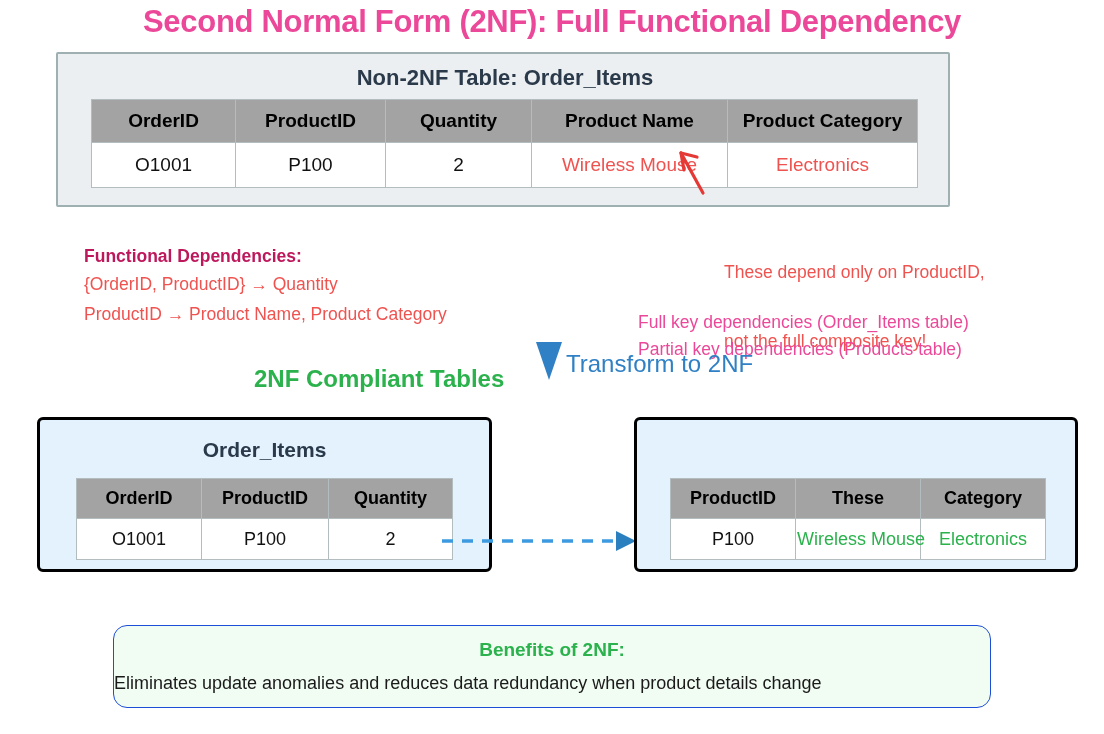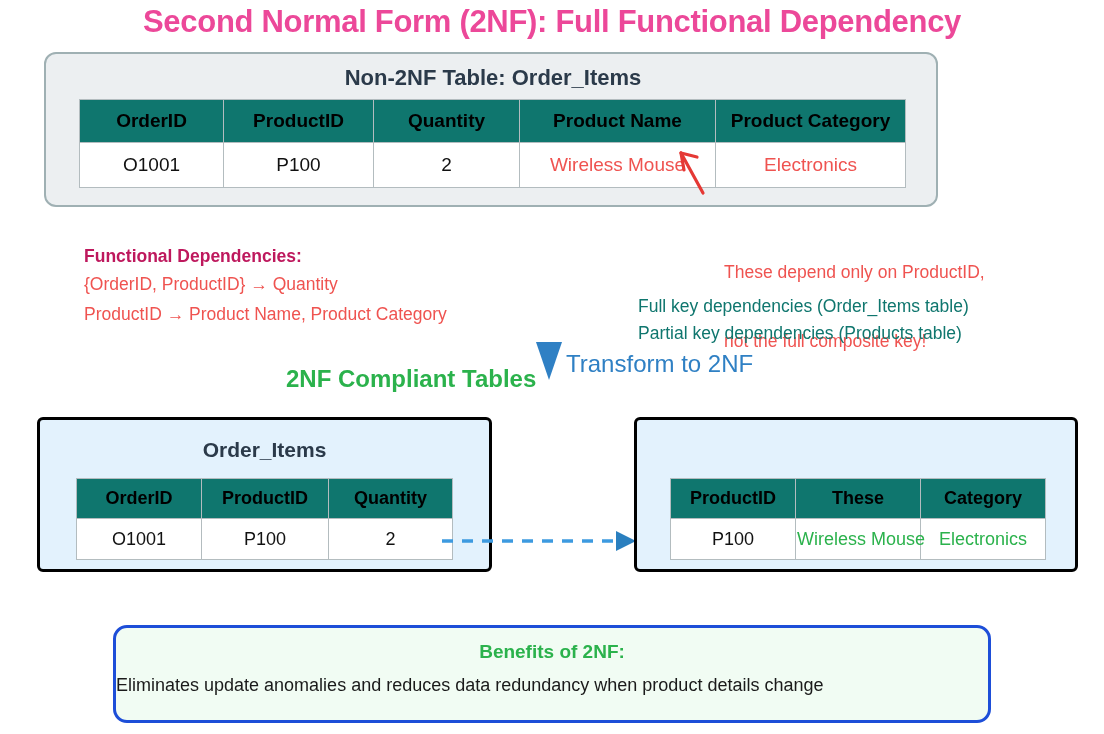--- a/index.html
+++ b/index.html
@@ -35,13 +35,13 @@
   
   .panel-non2nf {
     position: absolute;
-    left: 44px;
+    left: 56px;
     top: 52px;
     width: 894px;
     height: 155px;
     background: #eceff1;
     border: 2px solid #9fb0b3;
-    border-radius: 12px;
+    border-radius: 2px;
     box-sizing: border-box;
   }
   .panel-non2nf-title {

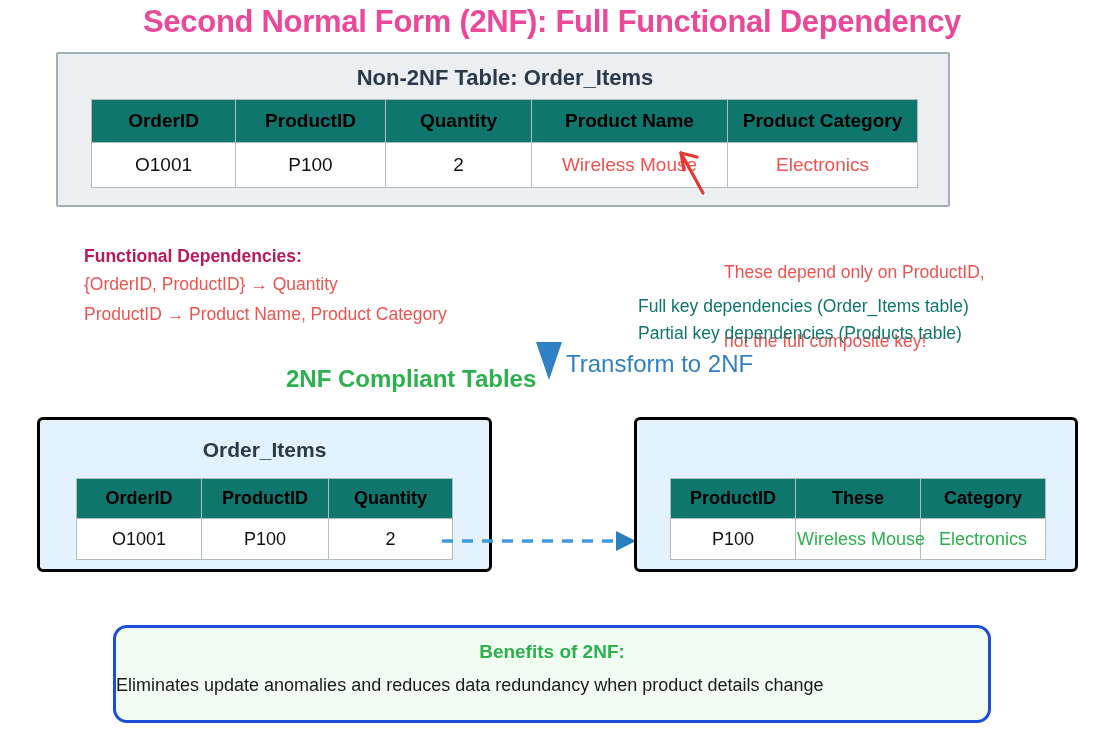--- a/index.html
+++ b/index.html
@@ -67,7 +67,7 @@
     white-space: nowrap;
   }
   .tbl th {
-    background: #0f766e;
+    background: #a3a3a3;
     color: #000000;
     font-weight: bold;
   }

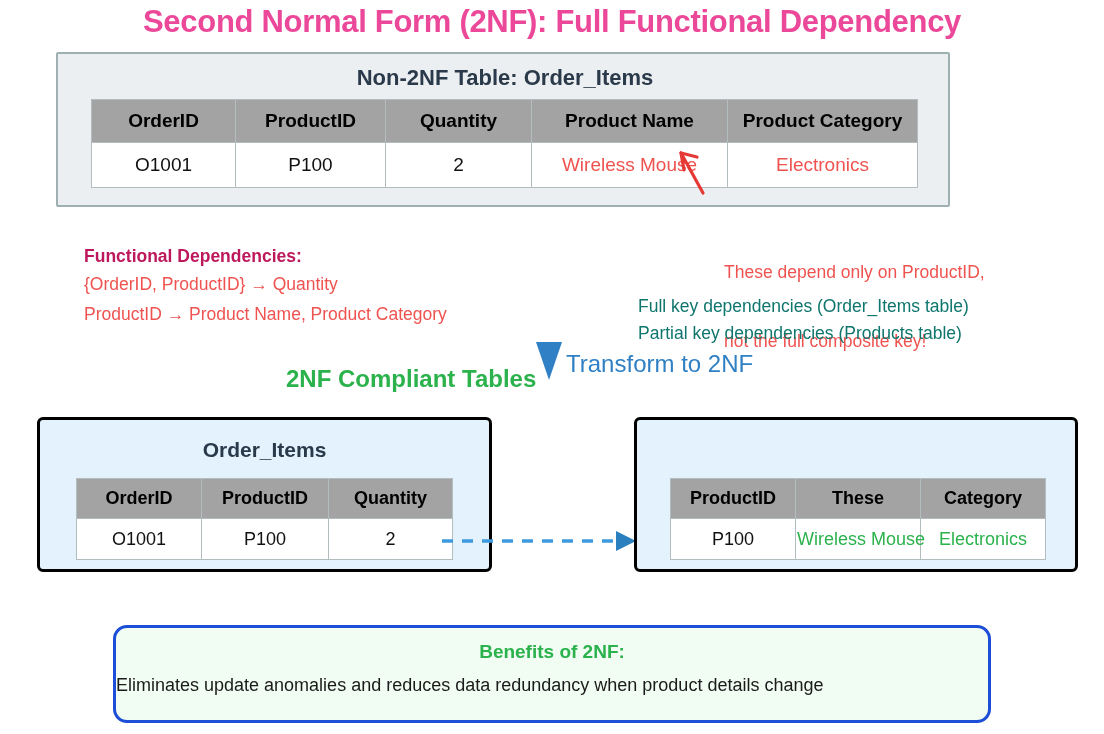--- a/index.html
+++ b/index.html
@@ -101,7 +101,7 @@
   }
   .ann-bold { font-weight: bold; color: #be185d; }
   .ann-red { color: #ef5350; }
-  .ann-green { color: #0f766e; }
+  .ann-green { color: #ec4899; margin-top: 16px; }
 
   .fd-title { left: 84px; top: 244px; }
   .fd-l1 { left: 84px; top: 272px; }

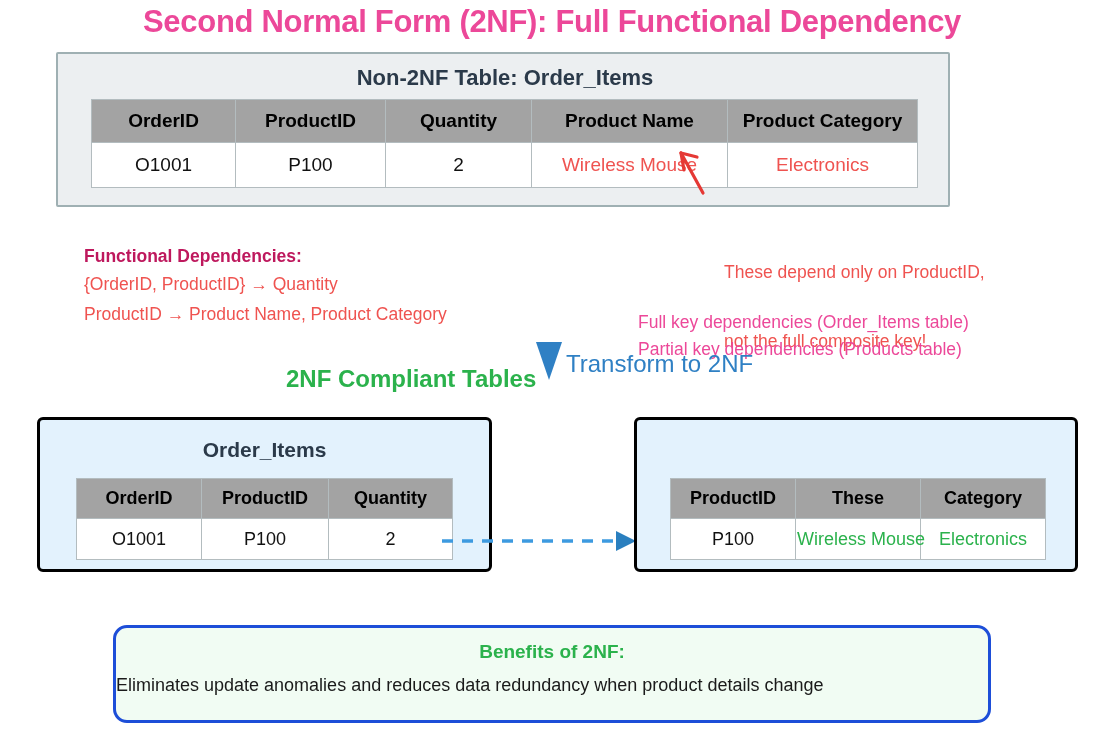--- a/index.html
+++ b/index.html
@@ -122,7 +122,7 @@
 
   .compliant-label {
     position: absolute;
-    left: 286px;
+    left: 254px;
     top: 365px;
     font-size: 24px;
     font-weight: bold;

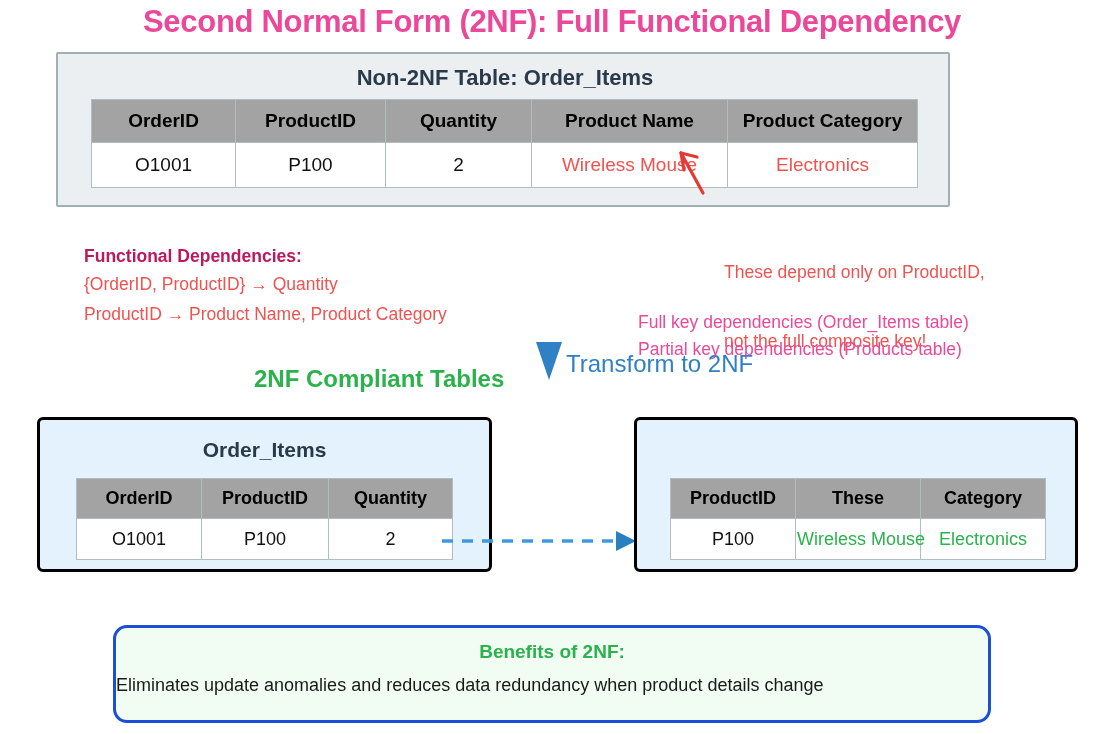--- a/index.html
+++ b/index.html
@@ -179,9 +179,9 @@
     left: 113px;
     top: 625px;
     width: 878px;
-    height: 98px;
+    height: 83px;
     background: #f1fcf3;
-    border: 3px solid #1d4ed8;
+    border: 1px solid #1d4ed8;
     border-radius: 14px;
     box-sizing: border-box;
   }

